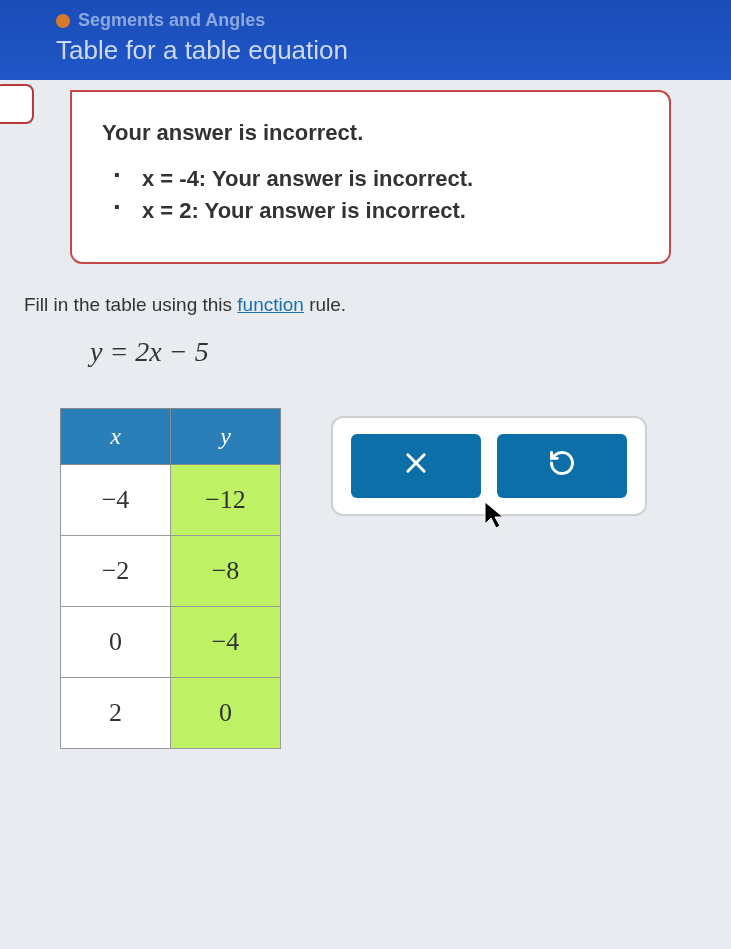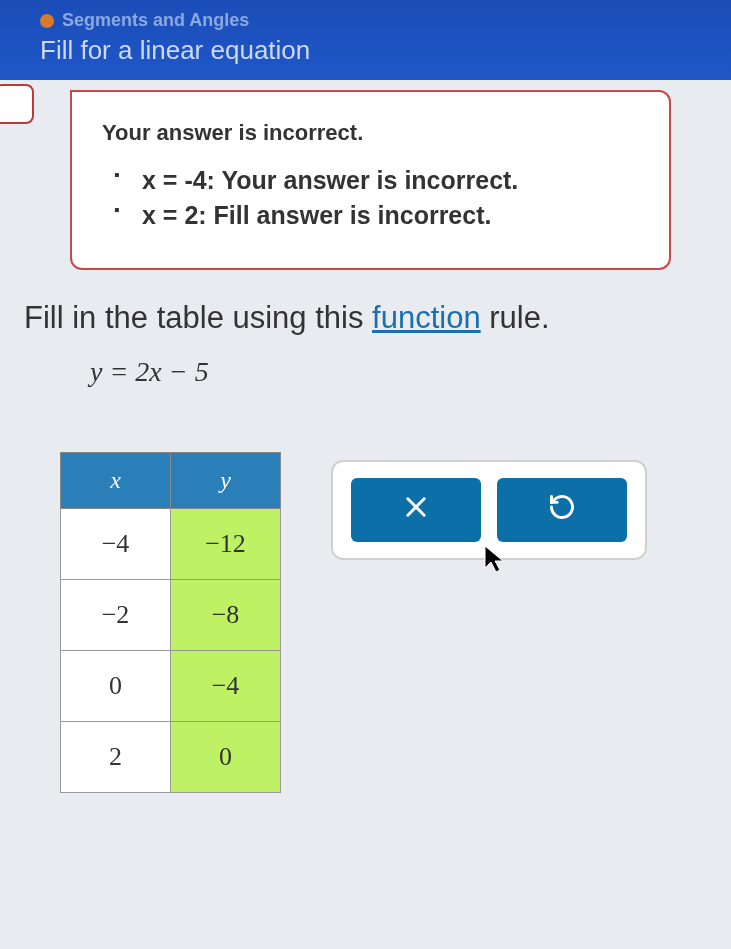--- a/index.html
+++ b/index.html
@@ -13,7 +13,7 @@
     }
     .header {
       background: linear-gradient(180deg, #1a4db8 0%, #2056c7 100%);
-      padding: 10px 20px 14px 40px;
+      padding: 10px 20px 14px 56px;
       color: #fff;
     }
     .breadcrumb {

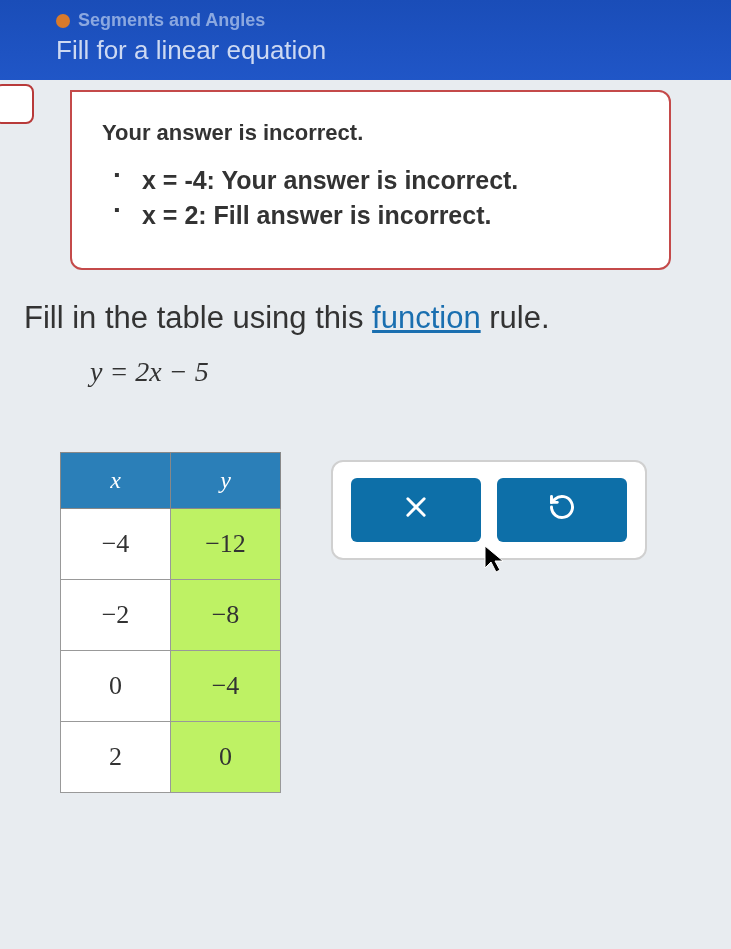--- a/index.html
+++ b/index.html
@@ -179,7 +179,7 @@
     <span class="breadcrumb-dot"></span>
     <span>Segments and Angles</span>
   </div>
-  <div class="page-title">Fill for a linear equation</div>
+  <div class="page-title">Table for a table equation</div>
 </div>
 
 <div class="content">

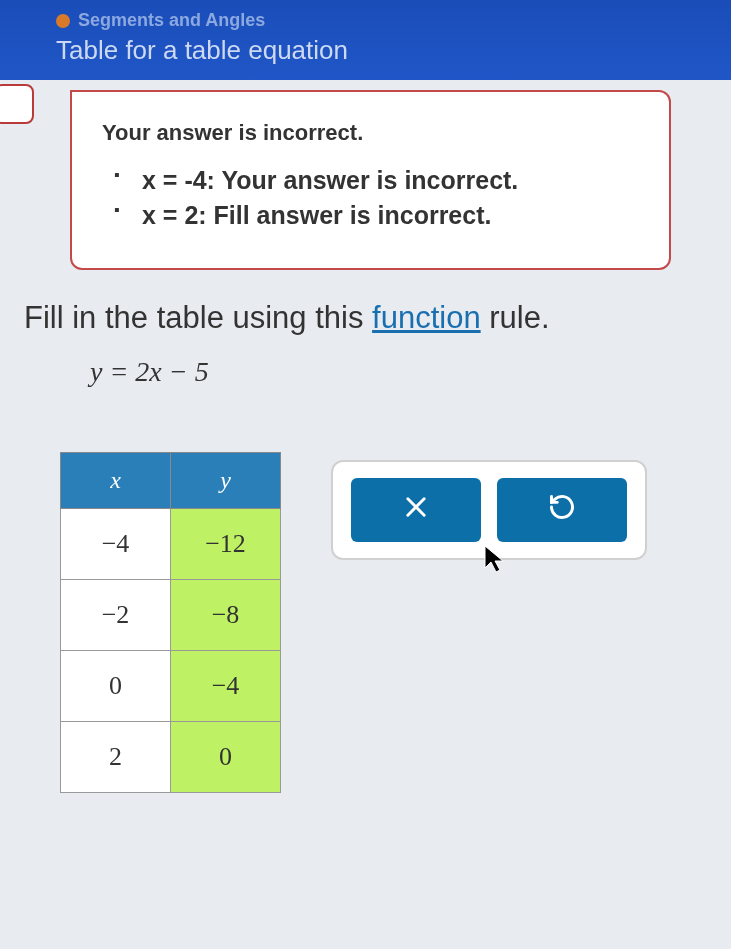--- a/index.html
+++ b/index.html
@@ -73,7 +73,7 @@
     }
     .feedback-list li {
       color: #333;
-      font-size: 25px;
+      font-size: 22px;
       font-weight: 600;
       margin-bottom: 6px;
       position: relative;

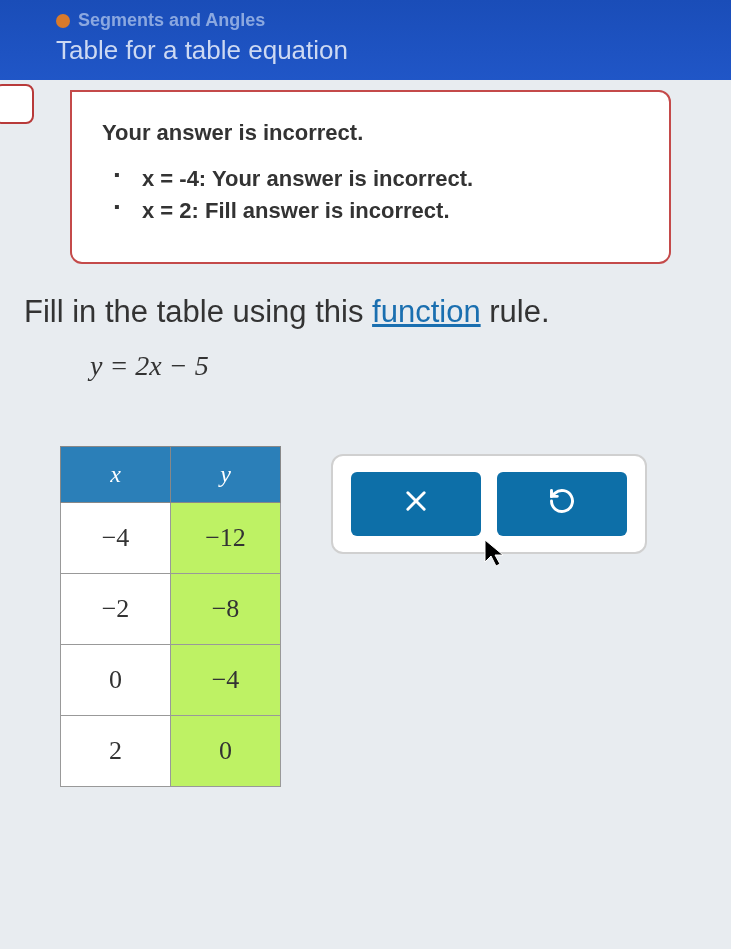--- a/index.html
+++ b/index.html
@@ -188,7 +188,7 @@
     <div class="feedback-title">Your answer is incorrect.</div>
     <ul class="feedback-list">
       <li>x = -4: Your answer is incorrect.</li>
-      <li>x = 2: Fill answer is incorrect.</li>
+      <li>x = 2: Your answer is incorrect.</li>
     </ul>
   </div>
 

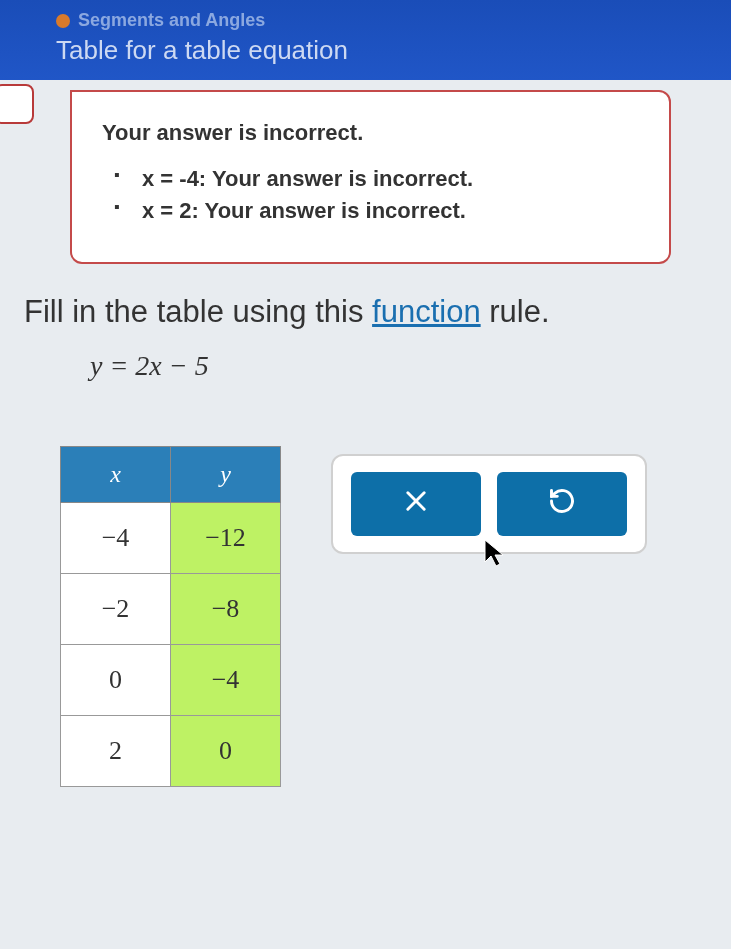--- a/index.html
+++ b/index.html
@@ -87,7 +87,7 @@
     }
     .instruction {
       color: #333;
-      font-size: 31px;
+      font-size: 19px;
       margin: 10px 0 20px 0;
       padding-left: 4px;
     }

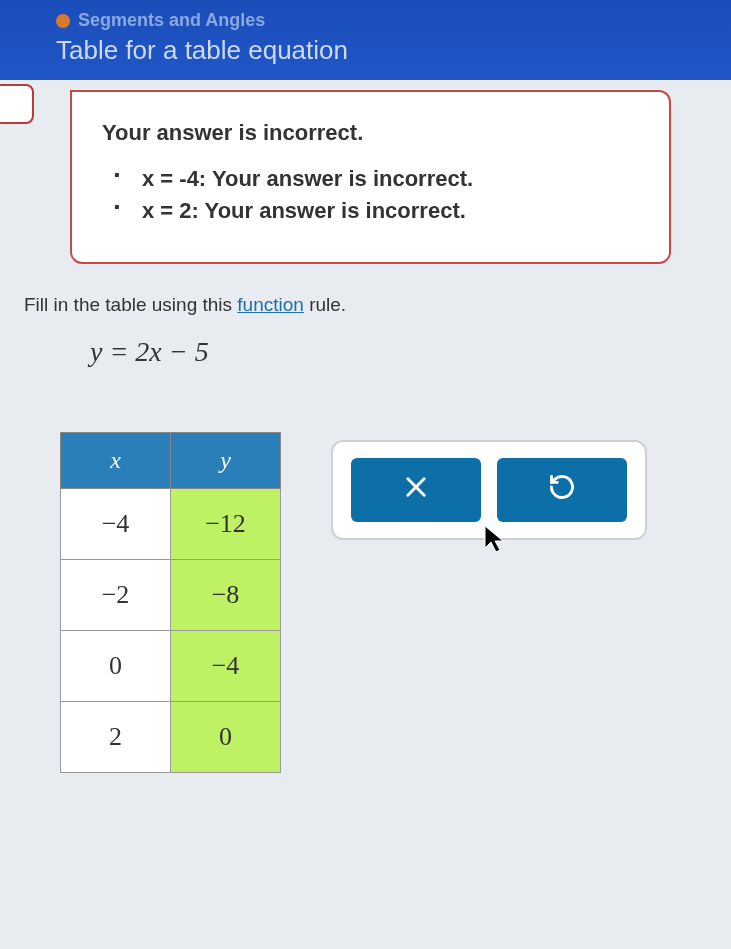--- a/index.html
+++ b/index.html
@@ -101,7 +101,7 @@
       font-size: 28px;
       font-style: italic;
       font-family: 'Times New Roman', serif;
-      margin: 18px 0 64px 70px;
+      margin: 18px 0 40px 70px;
     }
     .work-area {
       display: flex;

